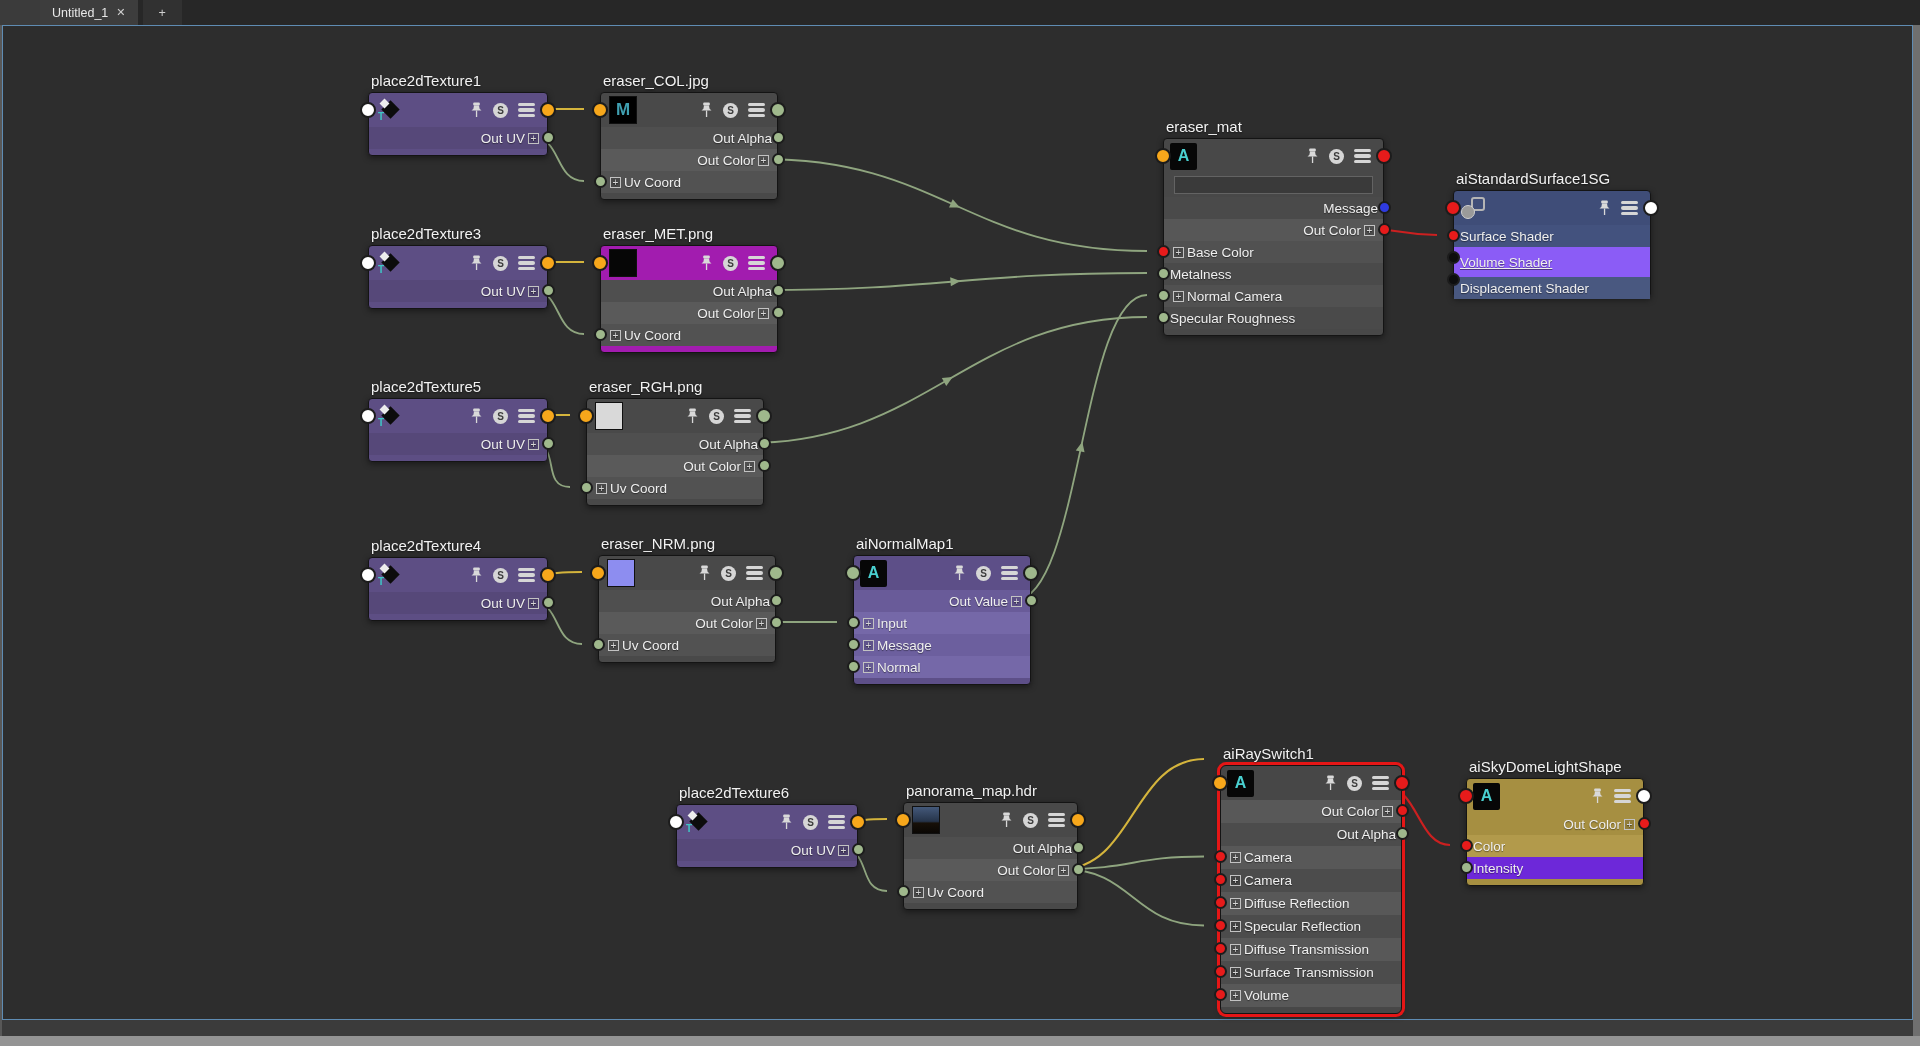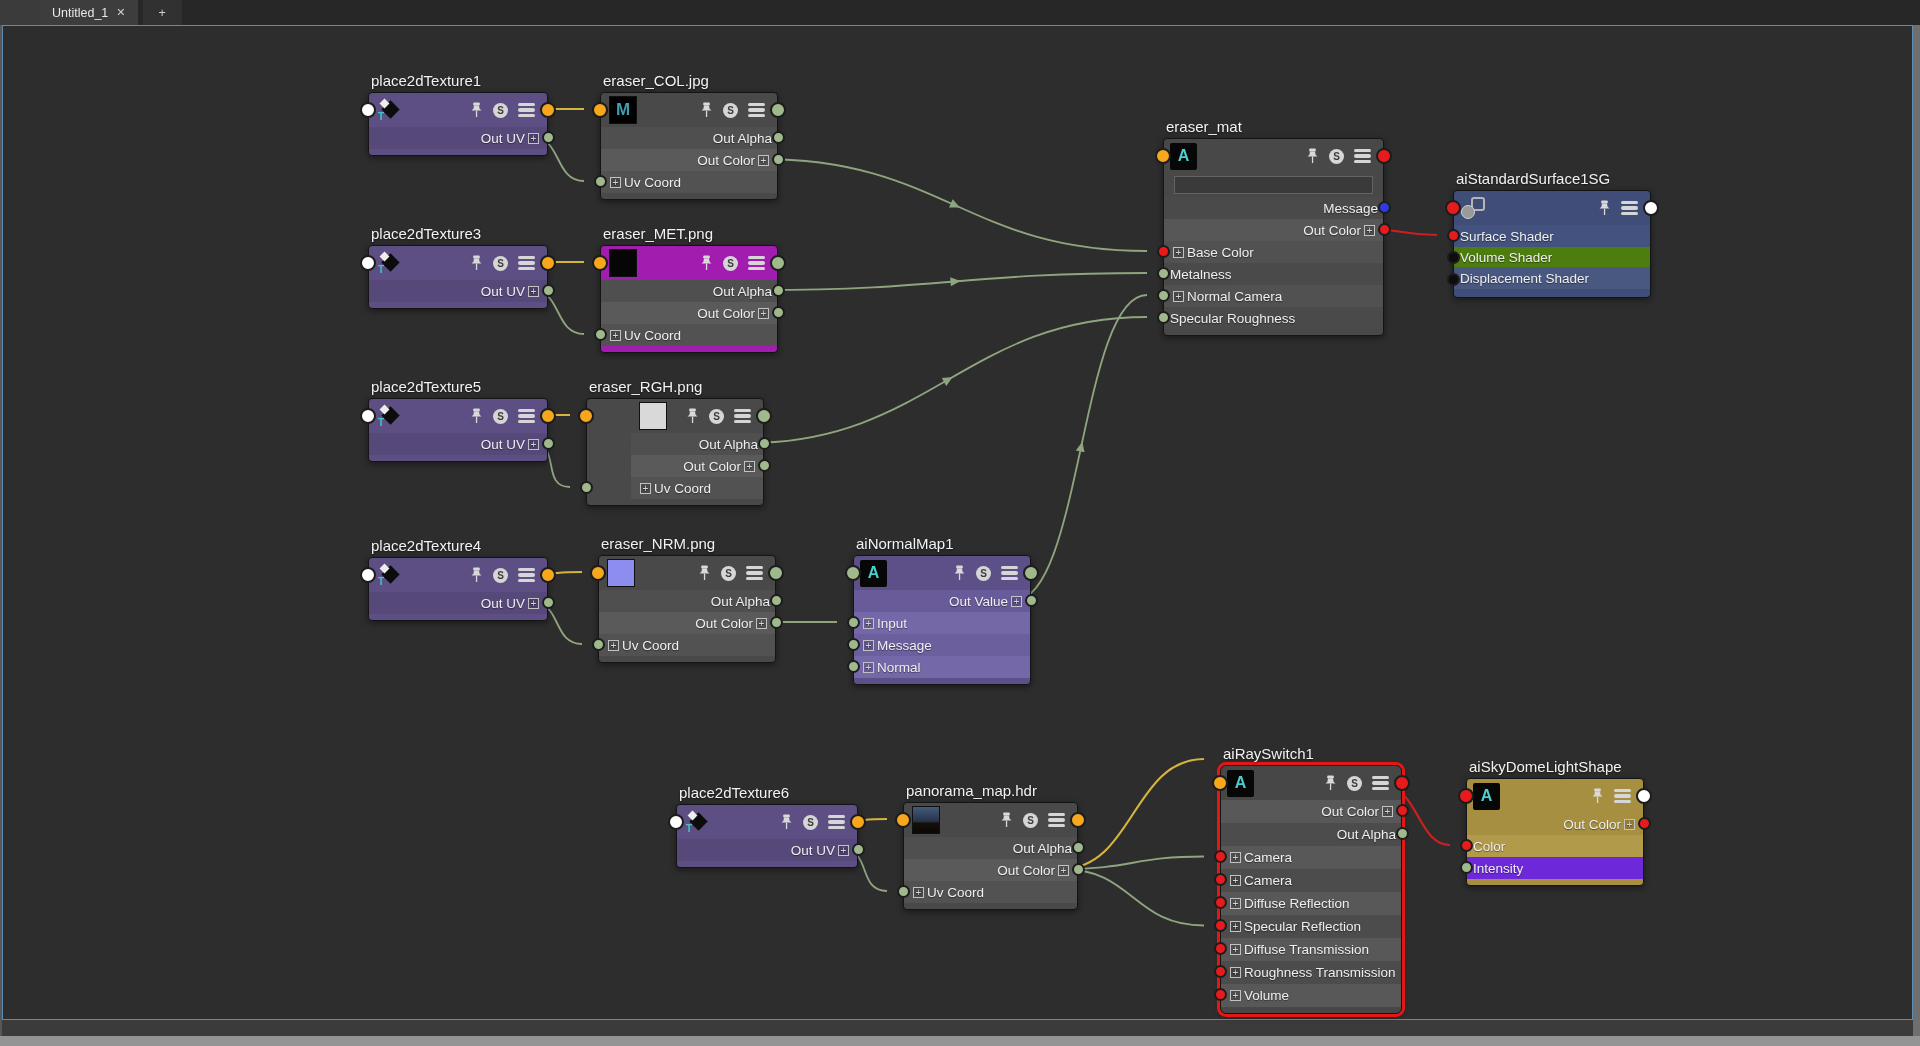--- a/index.html
+++ b/index.html
@@ -485,7 +485,7 @@
           <div>Surface Shader</div>
         </div>
         <div class="port" style="left: -7.5px; top: 37.5px; width: 13px; height: 13px; background: rgb(231, 27, 27);"></div>
-        <div class="row in" style="height: 20px; background: #4d7c0f;">
+        <div class="row in" style="height: 30px; background: #8b5cf6; text-decoration: underline;">
           <div>Volume Shader</div>
         </div>
         <div class="port" style="left: -7.5px; top: 59.5px; width: 13px; height: 13px; background: rgb(13, 13, 13);"></div>

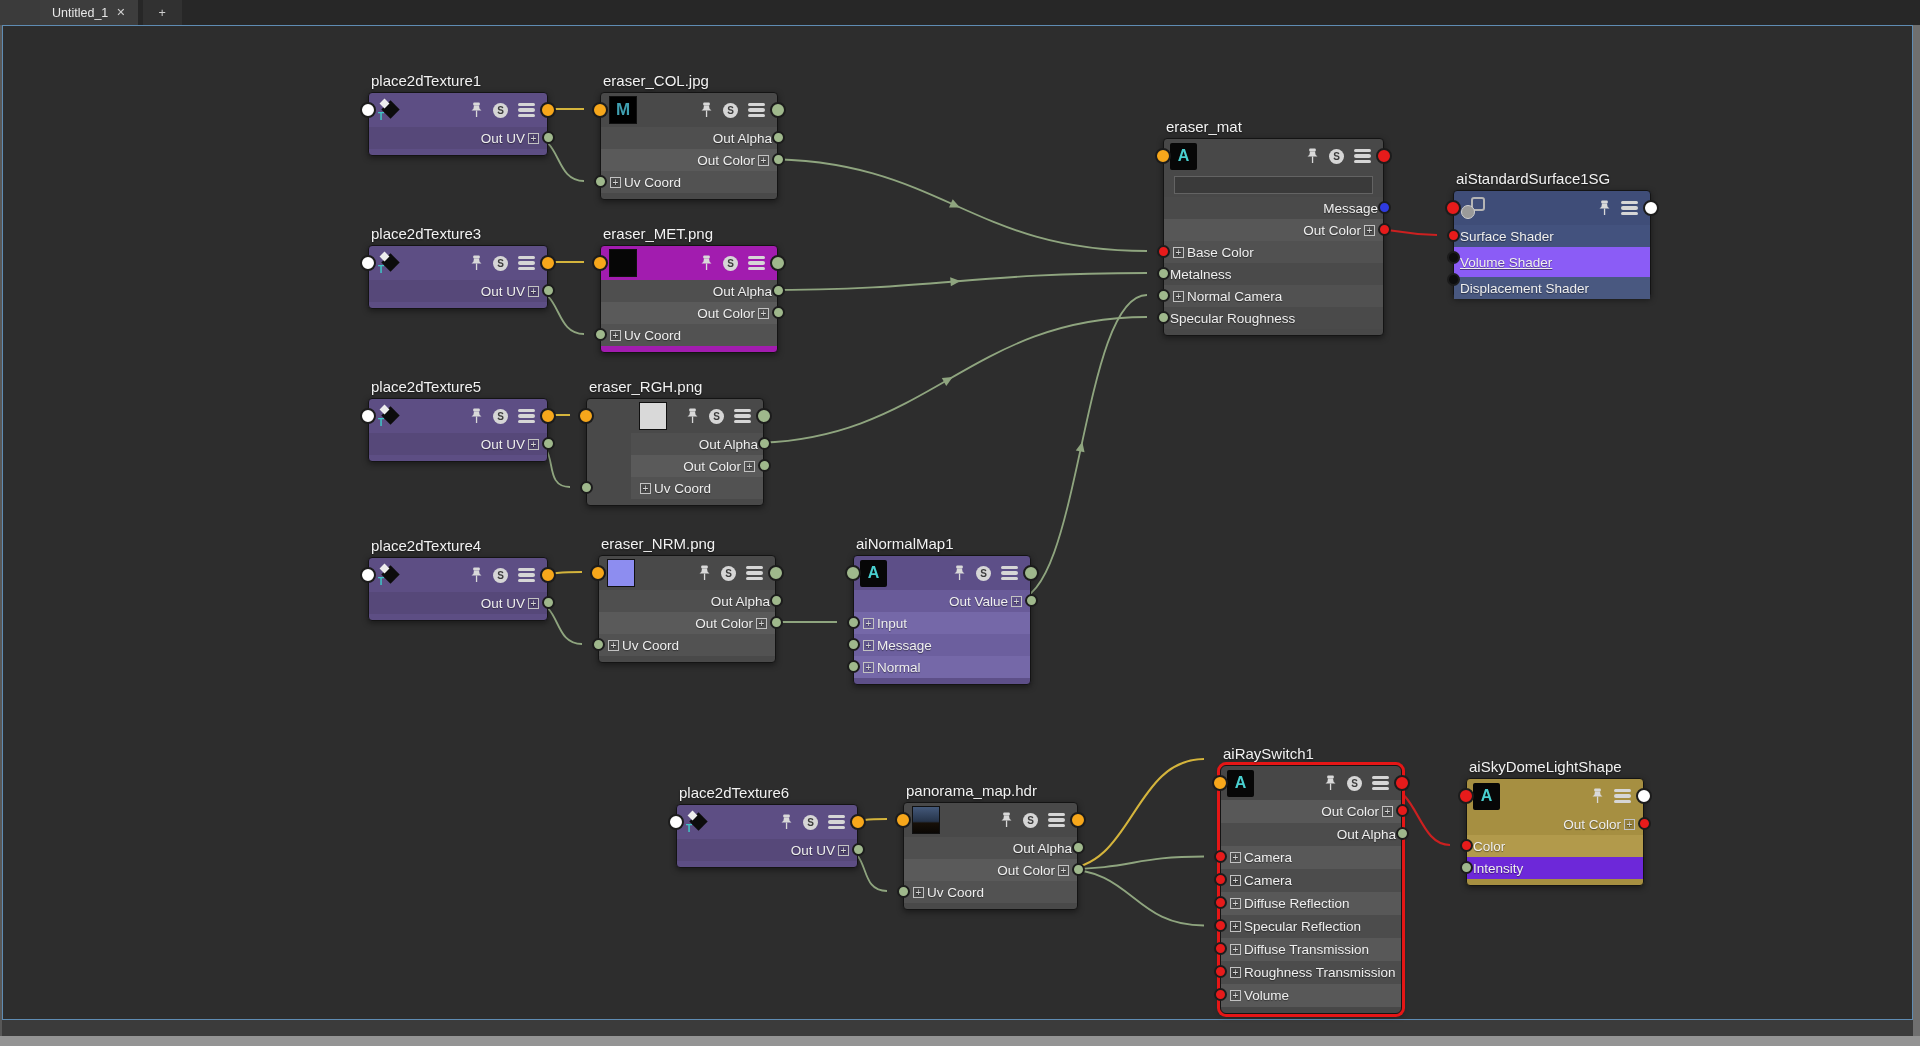--- a/index.html
+++ b/index.html
@@ -273,7 +273,7 @@
         </div>
         <div class="port" style="left: 172.5px; top: 37.5px; width: 13px; height: 13px; background: rgb(159, 184, 140);"></div>
       </div>
-      <div class="node" style="left: 570px; top: 398px; width: 178px; background: rgb(73, 73, 73); height: 108px; padding-left: 44px;">
+      <div class="node" style="left: 570px; top: 398px; width: 178px; background: rgb(73, 73, 73); height: 108px;">
         <div class="ntitle">eraser_RGH.png</div>
         <div class="nheader">
           <div class="thumb lgray"></div>

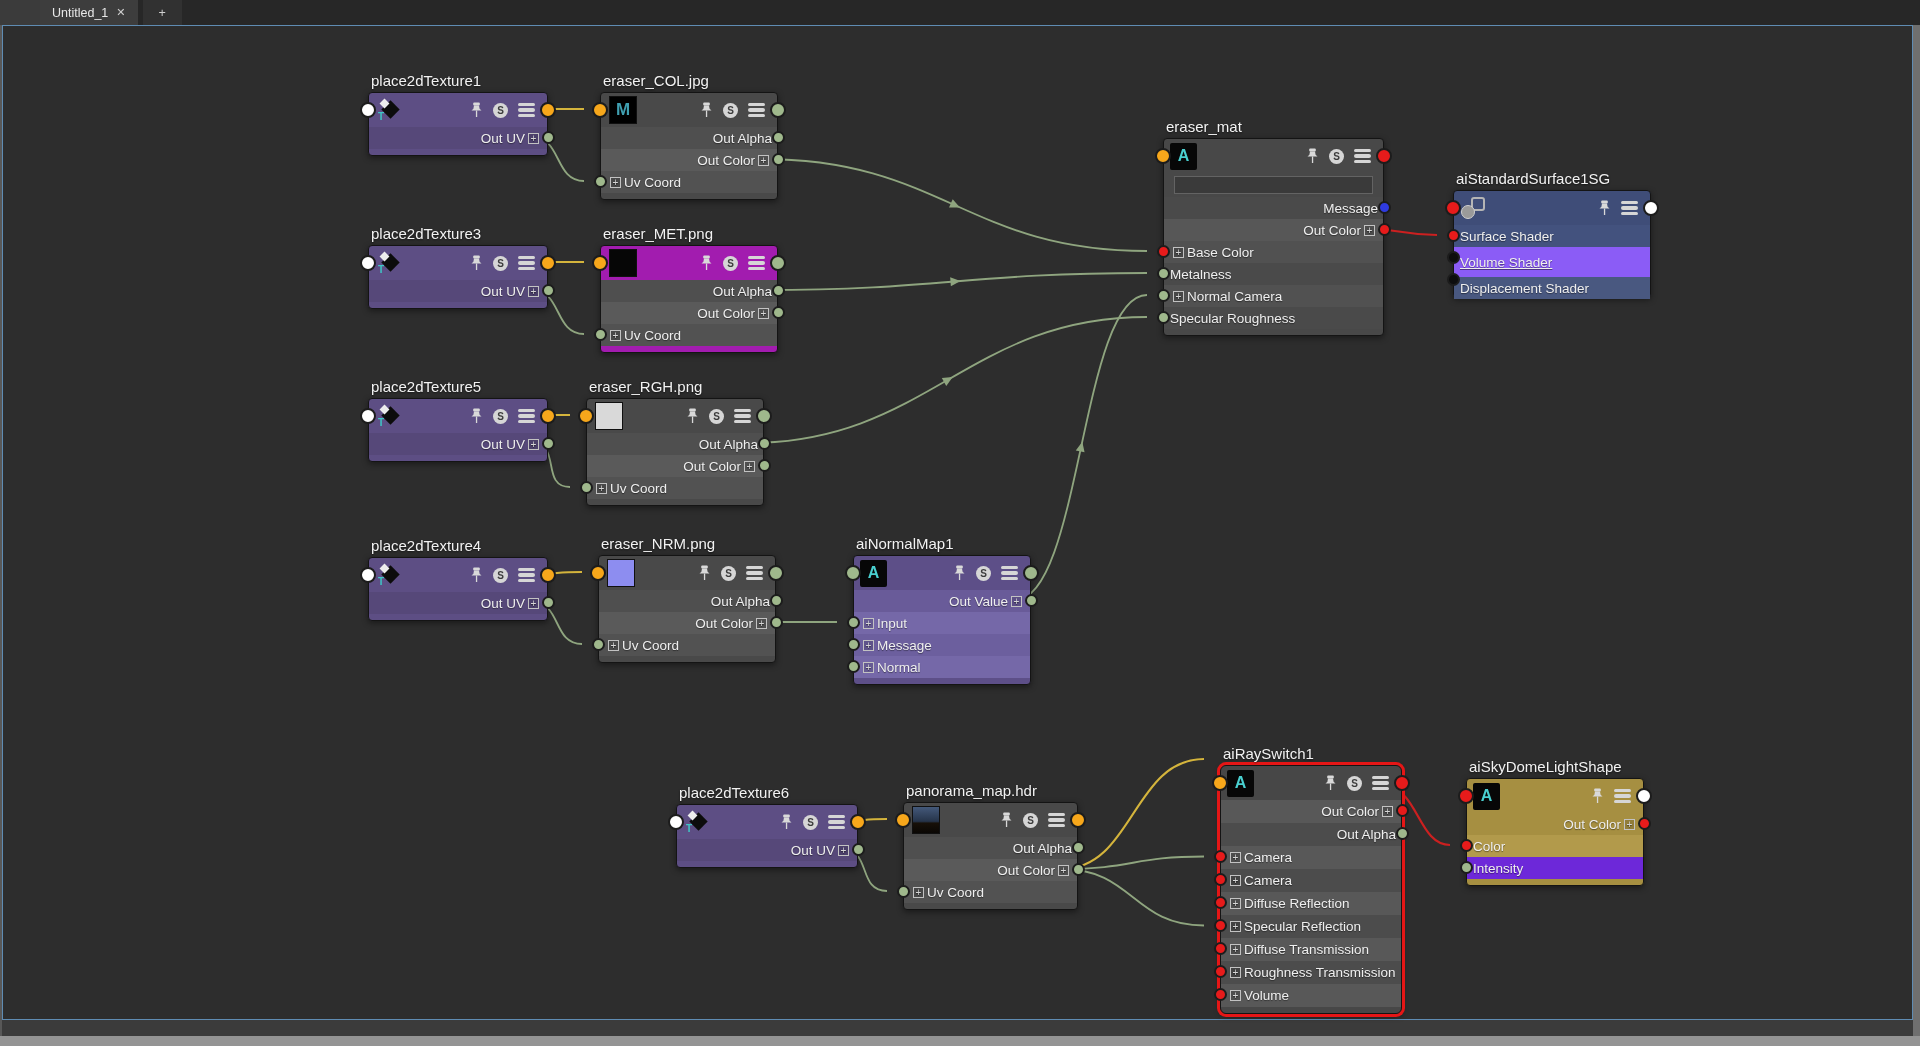--- a/index.html
+++ b/index.html
@@ -612,7 +612,7 @@
         <div class="port" style="left: -7.5px; top: 176px; width: 13px; height: 13px; background: rgb(231, 27, 27);"></div>
         <div class="row in" style="height: 23px; background: rgb(76, 76, 76);">
           <div class="xpand">+</div>
-          <div>Roughness Transmission</div>
+          <div>Surface Transmission</div>
         </div>
         <div class="port" style="left: -7.5px; top: 199px; width: 13px; height: 13px; background: rgb(231, 27, 27);"></div>
         <div class="row in" style="height: 23px; background: rgb(88, 88, 88);">

